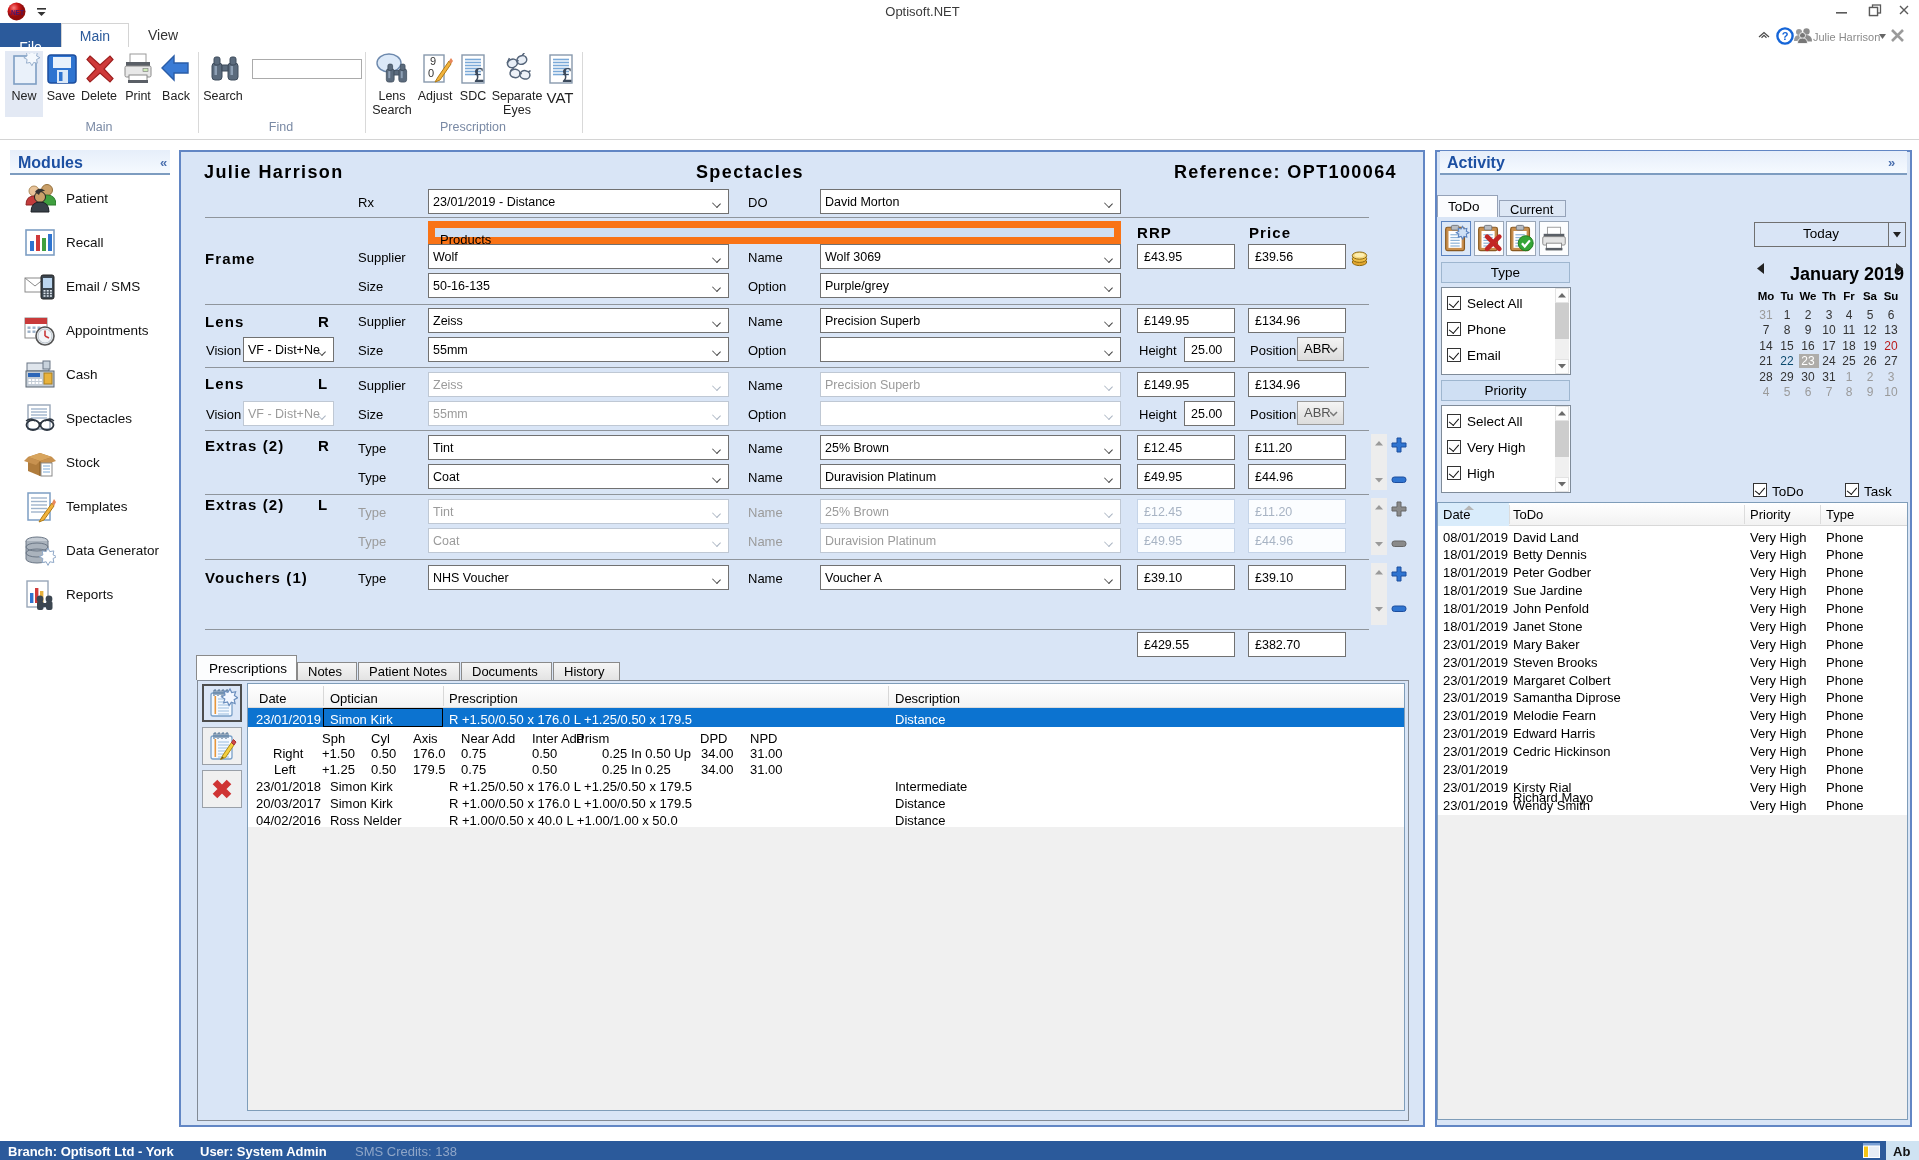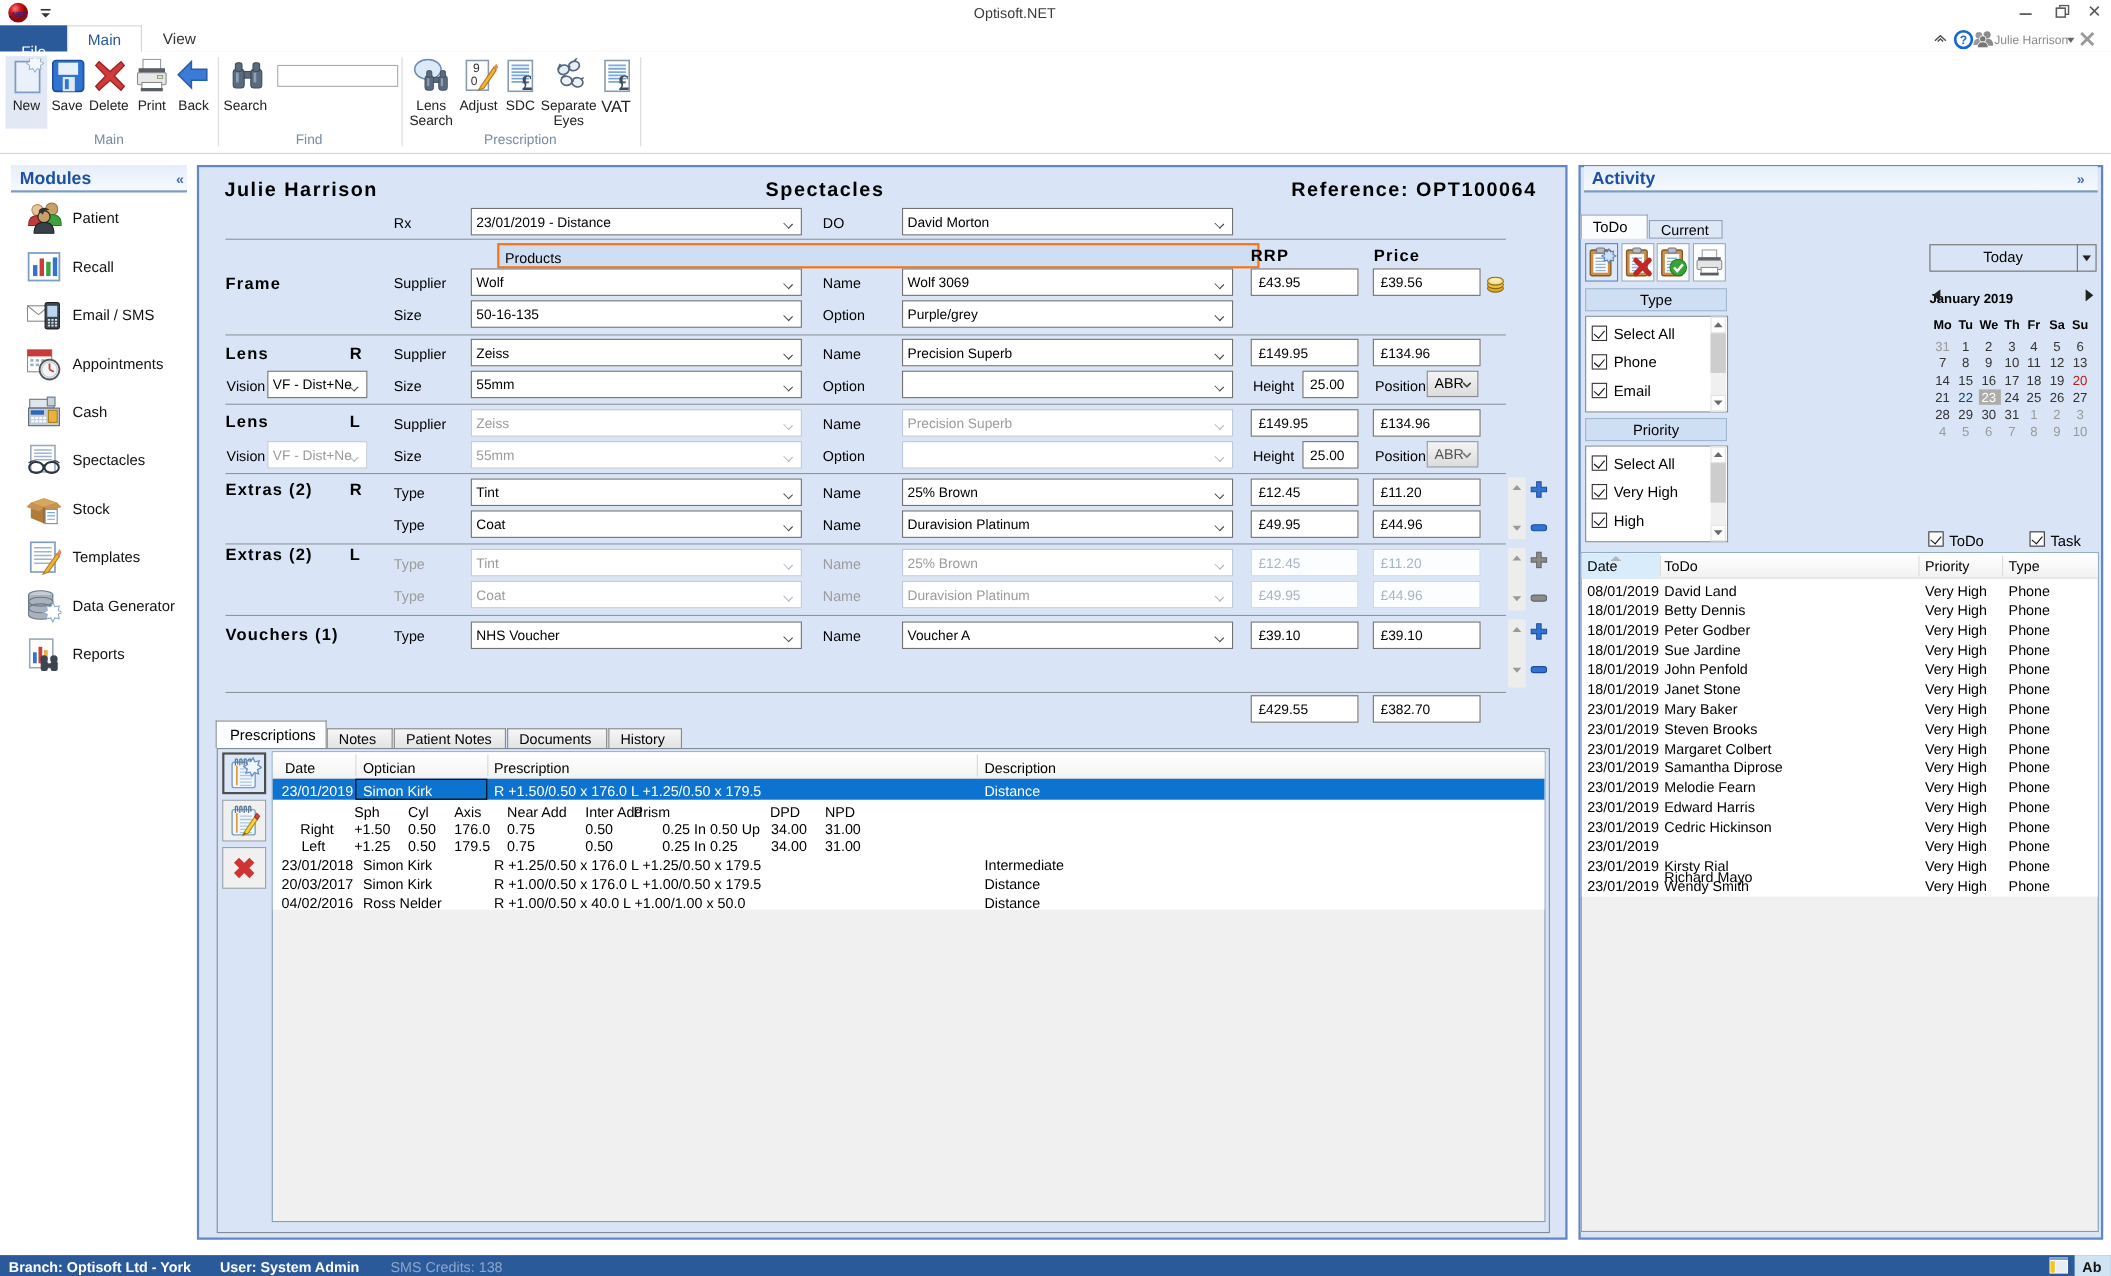--- a/index.html
+++ b/index.html
@@ -335,7 +335,7 @@
 <div class="lbl" style="left:748px;top:195px;color:#000;font-size:13px;">DO</div>
 <div class="combo" style="left:820px;top:189px;width:301px;">David Morton</div>
 <div class="hr" style="left:205px;top:217px;width:1164px;"></div>
-<div class="a" style="left:428px;top:221px;width:693px;height:23px;background:#cfdff3;border:2px solid #f97316;font-size:13px;padding:4px 0 0 5px;margin-left:24px;">Products</div>
+<div class="a" style="left:428px;top:221px;width:693px;height:23px;background:#cfdff3;border:7px solid #f97316;font-size:13px;padding:4px 0 0 5px;">Products</div>
 <div class="lbl" style="left:1137px;width:98px;text-align:left;;top:224px;color:#000;font-weight:bold;letter-spacing:1.1px;font-size:15px;">RRP</div>
 <div class="lbl" style="left:1221px;width:98px;text-align:center;;top:224px;color:#000;font-weight:bold;letter-spacing:1.1px;font-size:15px;">Price</div>
 <div class="lbl" style="left:205px;top:250px;color:#000;font-weight:bold;letter-spacing:1.1px;font-size:15px;">Frame</div>

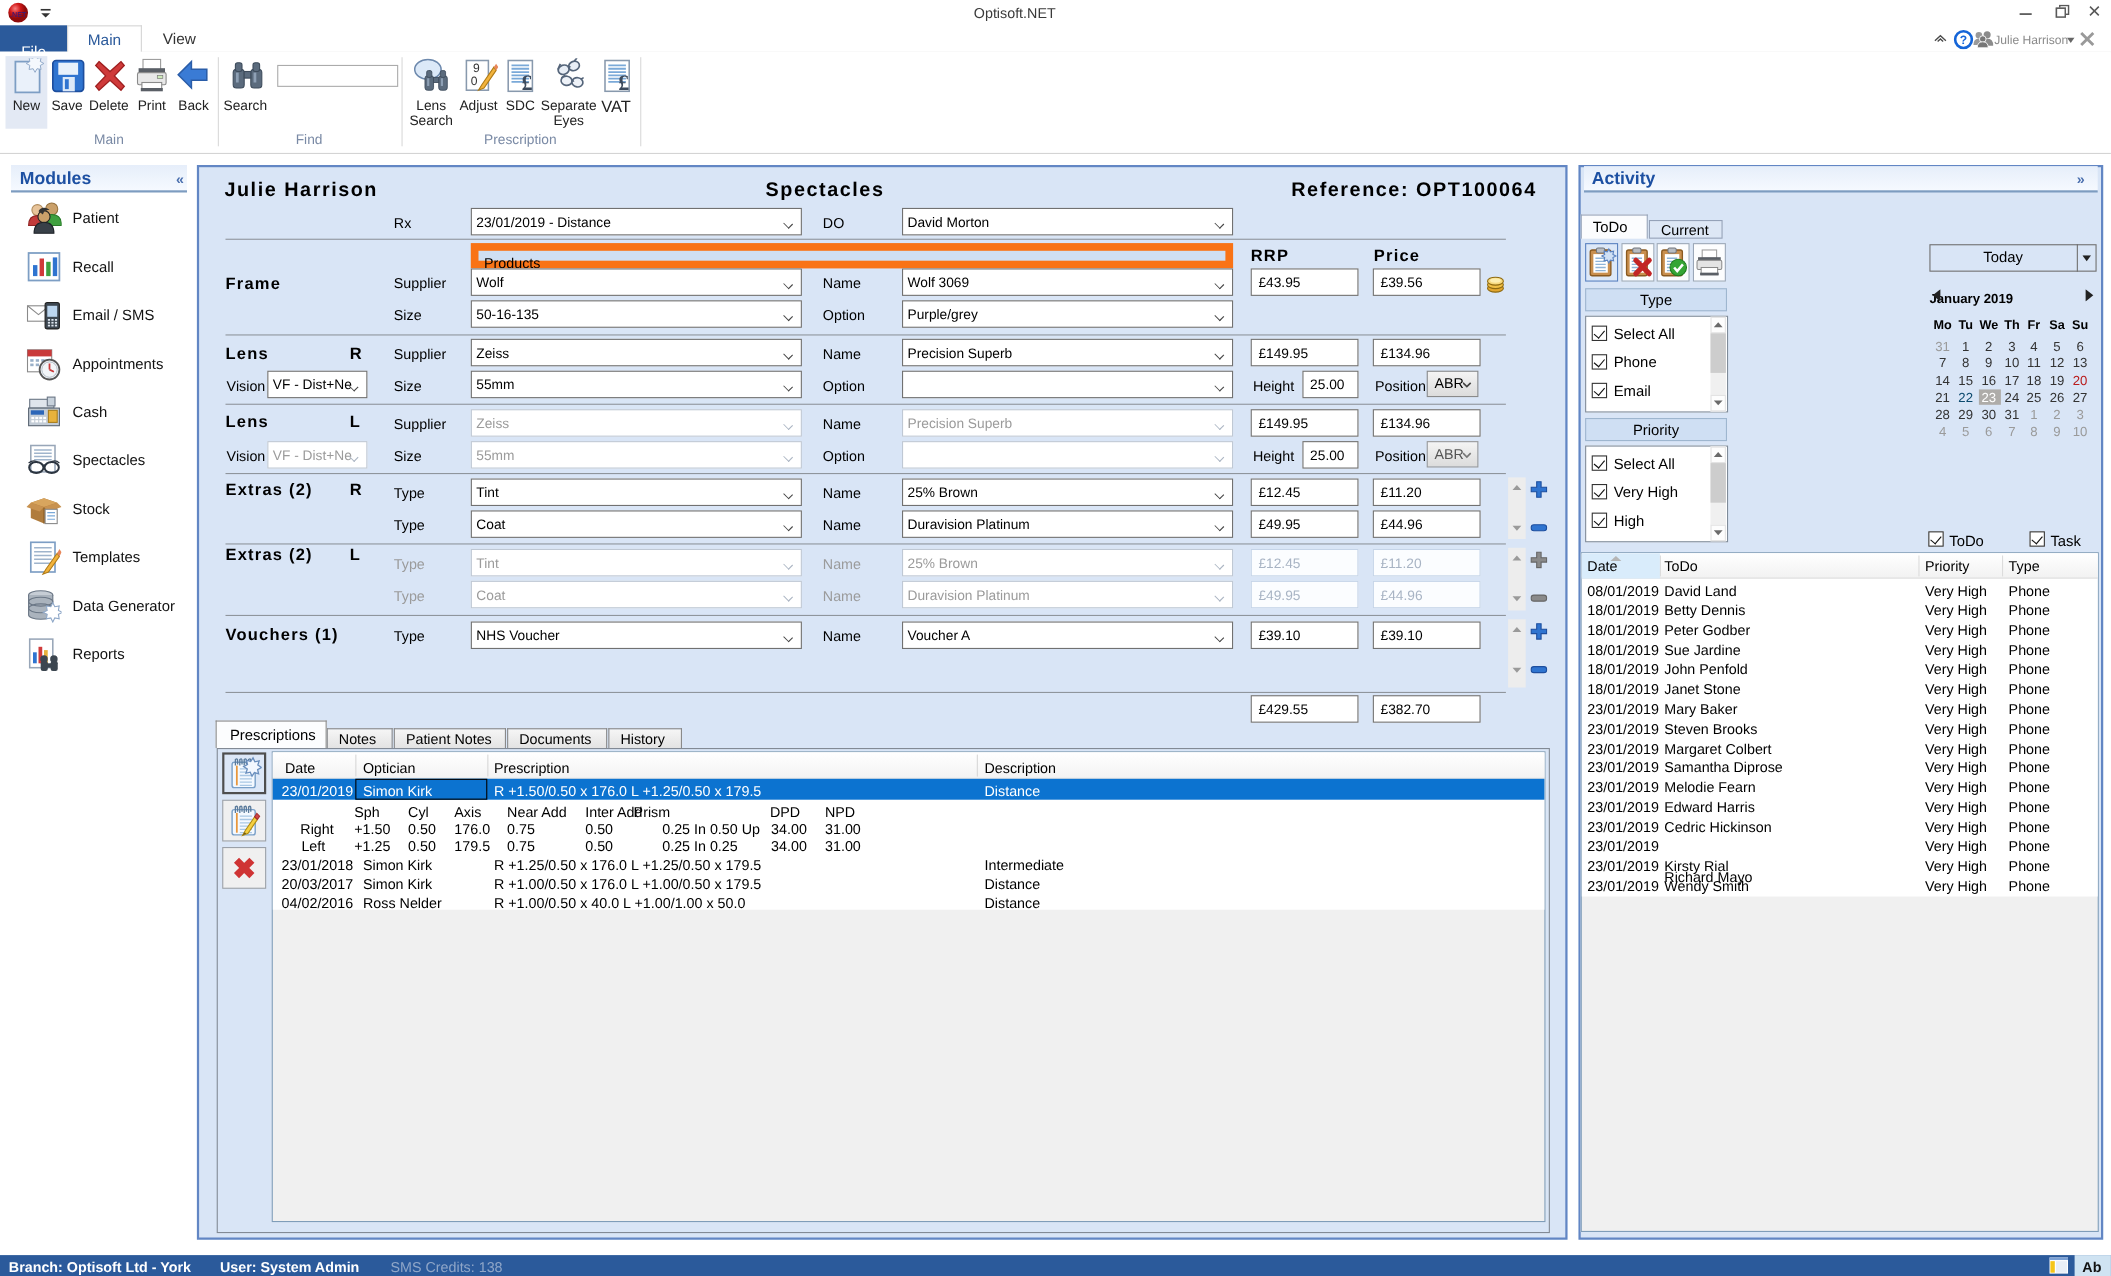--- a/index.html
+++ b/index.html
@@ -683,7 +683,7 @@
 <svg style="left:1893px;top:232px" width="9" height="7">
     <path d="M0 0 L8 0 L4 5.5 Z" fill="#222"></path>
   </svg>
-<div class="a b" style="left:1754px;top:264px;width:150px;text-align:left;font-size:12px;">January 2019</div>
+<div class="a b" style="left:1754px;top:264px;width:150px;text-align:right;font-size:18px;">January 2019</div>
 <svg style="left:1756px;top:263px" width="9" height="11">
     <path d="M8 0 L8 11 L1 5.5 Z" fill="#222"></path>
   </svg>

